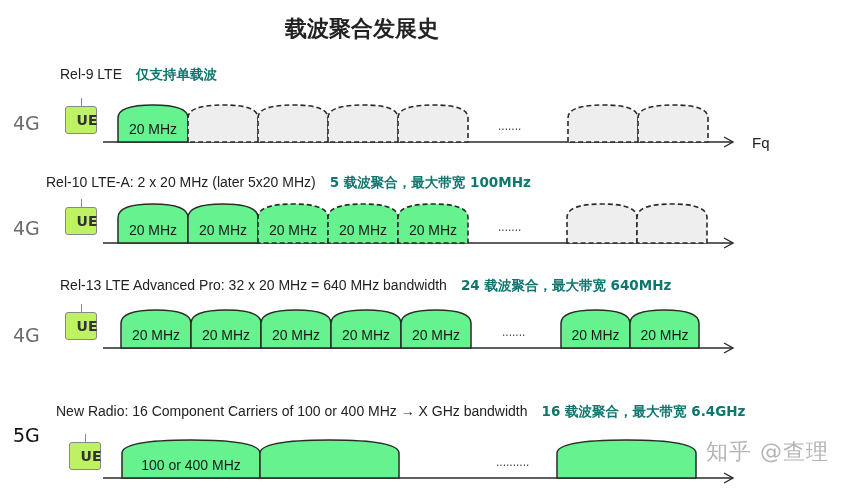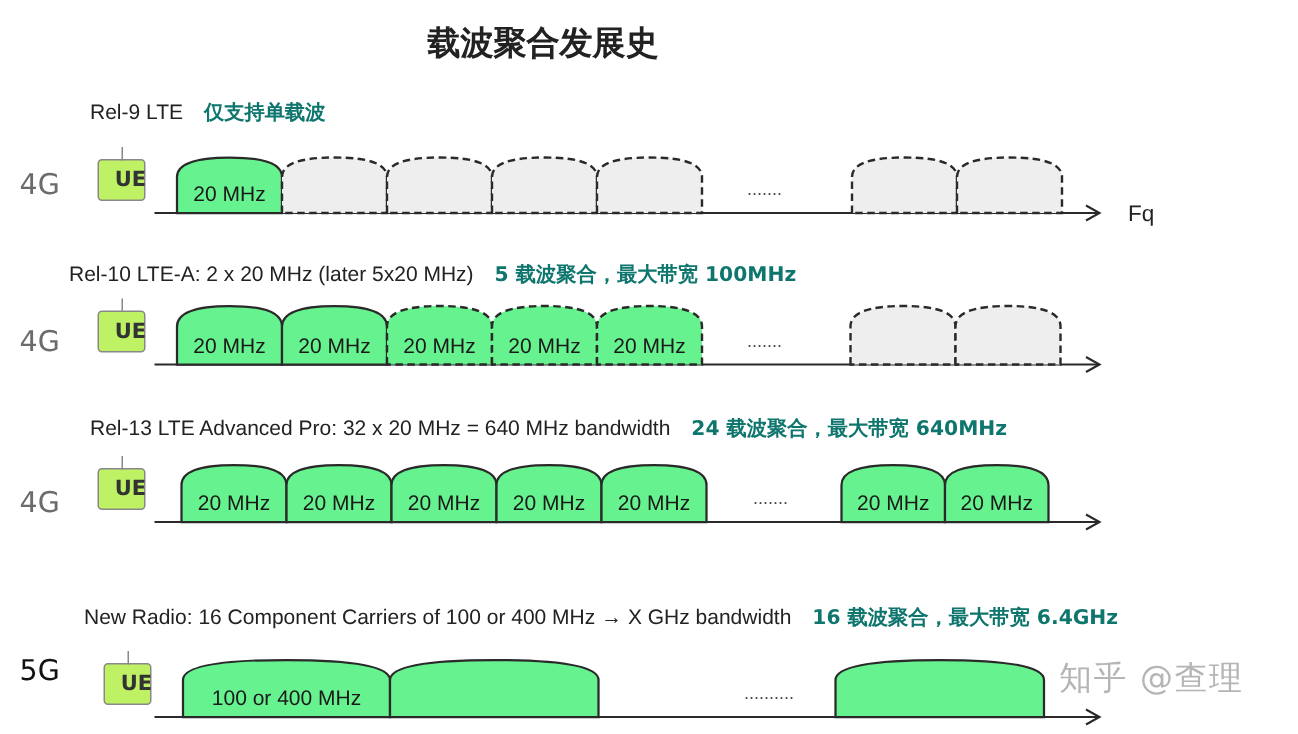--- a/index.html
+++ b/index.html
@@ -38,7 +38,7 @@
     <div class="gen g4" style="left: 13px; top: 324px;">4G</div>
     <div class="ue" style="left: 65px; top: 312px;">UE</div>
     <div class="row-label" style="left: 56px; top: 403px;"><span class="desc">New Radio: 16 Component Carriers of 100 or 400 MHz → X GHz bandwidth</span><span class="note">16 载波聚合，最大带宽 6.4GHz</span></div>
-    <div class="gen g5" style="left: 13px; top: 436px;">5G</div>
+    <div class="gen g5" style="left: 13px; top: 424px;">5G</div>
     <div class="ue" style="left: 69px; top: 442px;">UE</div>
   </div>
 

